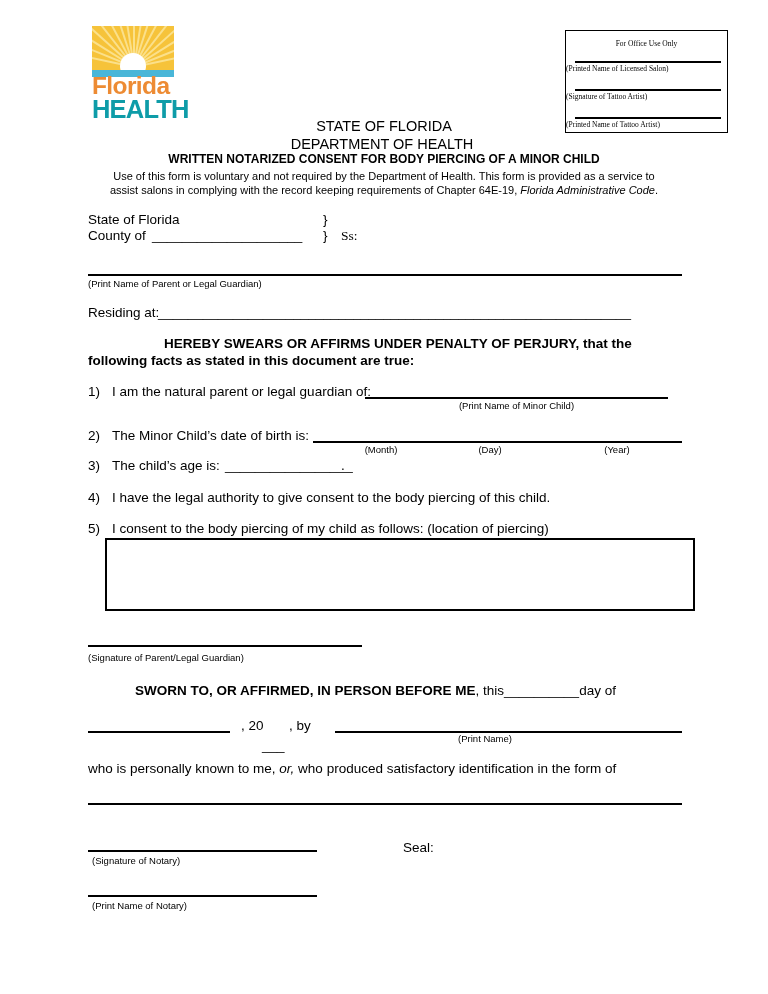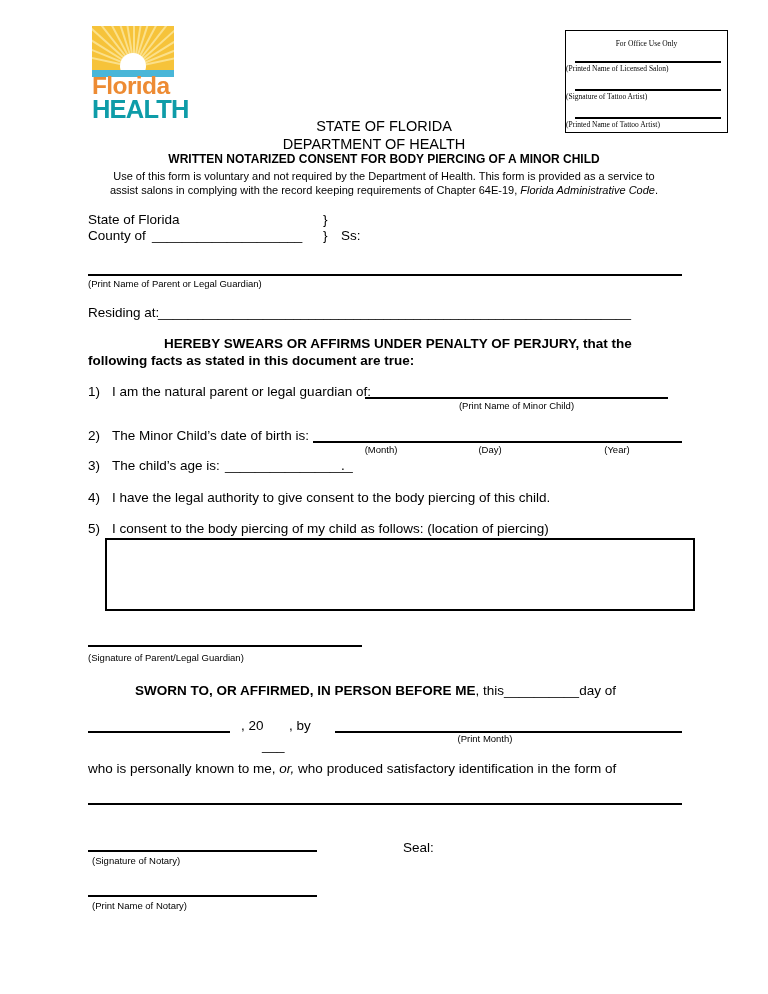--- a/index.html
+++ b/index.html
@@ -147,7 +147,7 @@
     font-size: 14.5px;
   }
   #hdr-dept {
-    left: 0; top: 136px; width: 748px;
+    left: 8px; top: 136px; width: 748px;
     font-size: 14.5px;
   }
   #hdr-main {

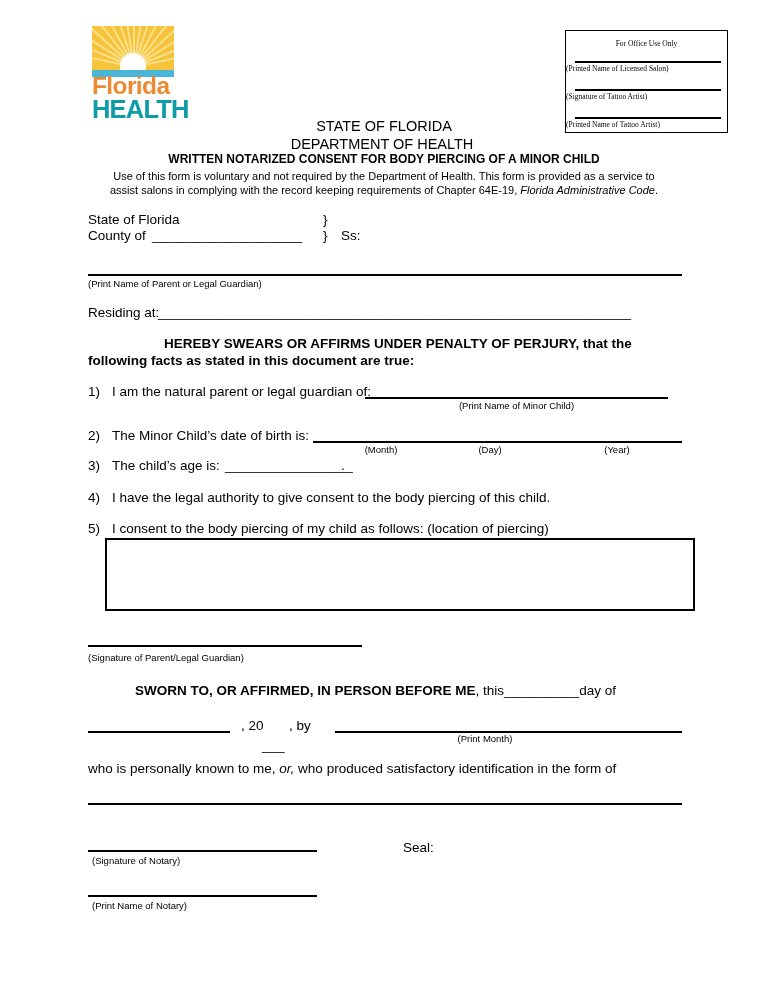--- a/index.html
+++ b/index.html
@@ -243,7 +243,7 @@
   <div class="t body14" style="left:88px; top:228px;">County of</div>
   <div class="t body14" style="left:152px; top:228px;">____________________</div>
   <div class="t body14" style="left:323px; top:228px;">}</div>
-  <div class="t body14" style="left:341px; top:228px;">Ss:</div>
+  <div class="t body14" style="left:341px; top:228px;font-family:Liberation Serif, serif;">Ss:</div>
 
   <div class="rule" style="left:88px; top:274px; width:594px; height:2px;"></div>
   <div class="t cap10" style="left:88px; top:278px;">(Print Name of Parent or Legal Guardian)</div>

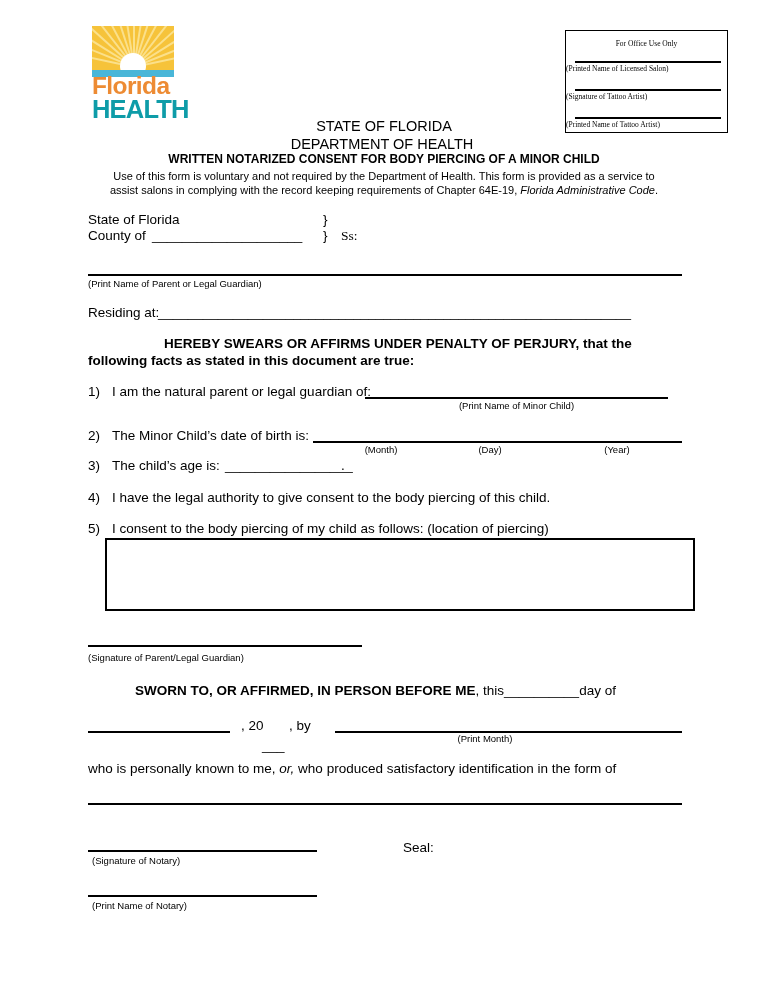--- a/index.html
+++ b/index.html
@@ -288,7 +288,7 @@
   <div class="t body14" style="left:262px; top:738px;">___</div>
   <div class="t body14" style="left:289px; top:718px;">, by</div>
   <div class="rule" style="left:335px; top:731px; width:347px; height:2px;"></div>
-  <div class="center-line cap10" style="left:400px; top:733px; width:170px;">(Print Month)</div>
+  <div class="center-line cap10" style="left:400px; top:733px; width:170px;">(Print Name)</div>
 
   <div class="t body14" style="left:88px; top:761px;"><span>who is personally known to me, </span><span class="i">or,</span><span> who produced satisfactory identification in the form of</span></div>
   <div class="rule" style="left:88px; top:803px; width:594px; height:2px;"></div>

